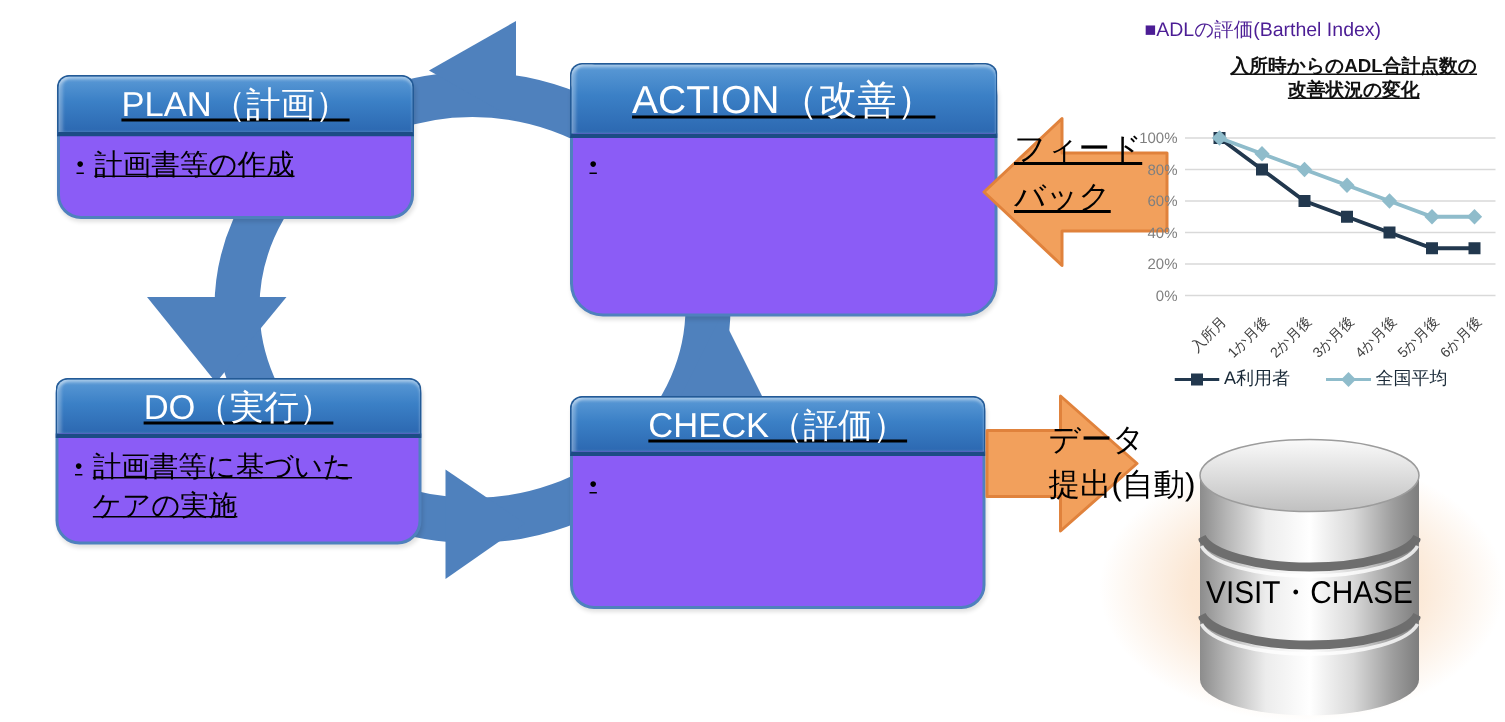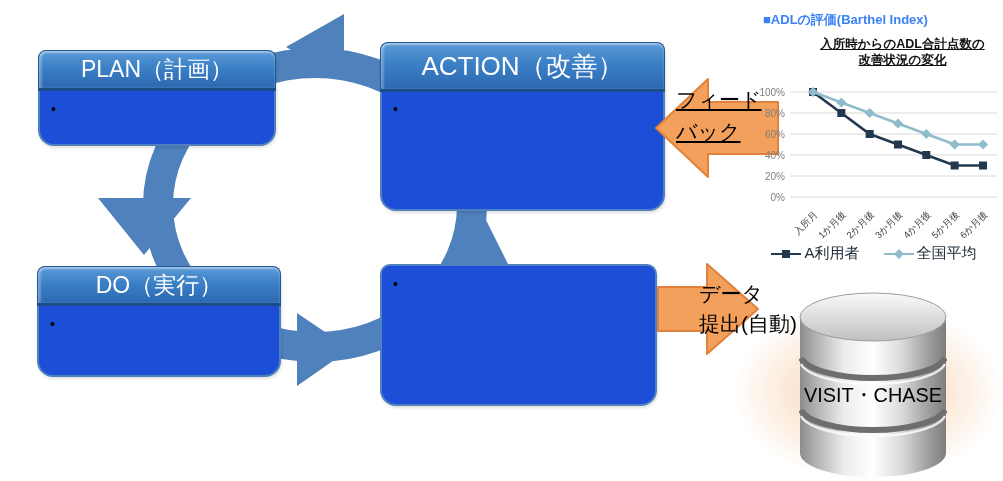--- a/index.html
+++ b/index.html
@@ -43,7 +43,7 @@
   .submit-text{left:699px;top:279px;font-size:21px;line-height:1.42;}
 
   
-  .chart-title{left:763px;top:11px;font-size:13px;font-weight:bold;color:#3b82f6;z-index:4;}
+  .chart-title{left:763px;top:11px;font-size:13px;font-weight:normal;color:#4c1d95;z-index:4;}
   .chart-subtitle{left:800px;top:36px;width:205px;text-align:center;font-size:12.5px;
                   font-weight:bold;text-decoration:underline;white-space:pre-line;
                   line-height:1.3;color:#111;z-index:4;}

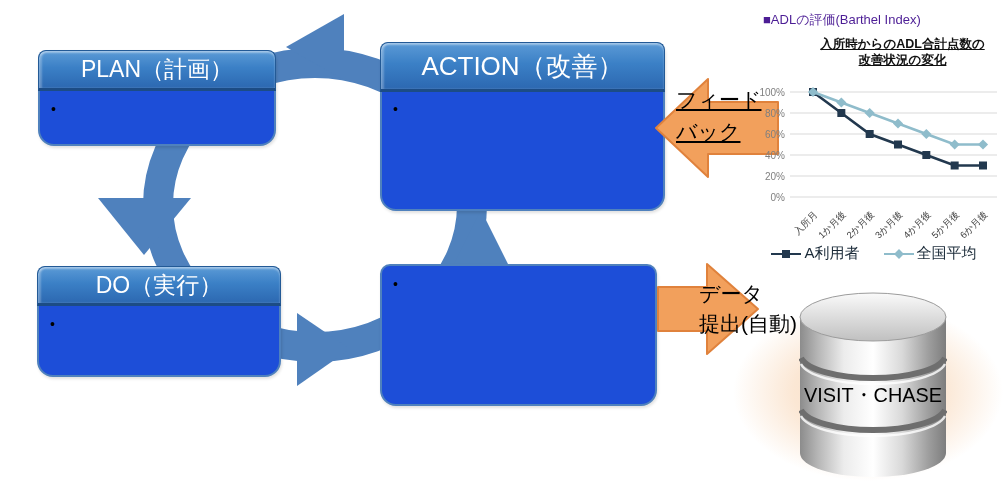--- a/index.html
+++ b/index.html
@@ -11,8 +11,8 @@
   .ring{left:0;top:0;width:1003px;height:481px;z-index:1;pointer-events:none;}
 
   
-  .pdca-box{position:absolute;z-index:2;background:#1d4ed8;border:2px solid #4f81bd;
-            border-radius:10px 10px 16px 16px;box-shadow:1px 2px 3px rgba(0,0,0,.12);}
+  .pdca-box{position:absolute;z-index:2;background:#8b5cf6;border:2px solid #4f81bd;
+            border-radius:10px 10px 16px 16px;box-shadow:1px 2px 3px rgba(0,0,0,.12);text-decoration:underline;}
   .pdca-head{margin:-2px -2px 0 -2px;border-radius:8px 8px 0 0;
              background:linear-gradient(180deg,#5b9ad6 0%,#3b80c6 45%,#2c68b1 100%);
              border:1px solid #235a96;border-bottom:3px solid #1c4c85;

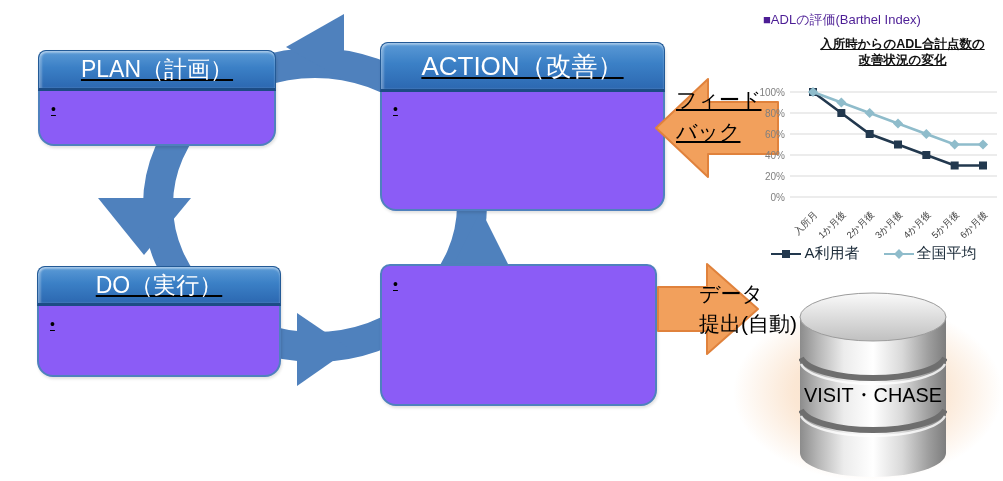--- a/index.html
+++ b/index.html
@@ -29,7 +29,7 @@
   .box-do{left:37px;top:266px;width:240px;height:107px;}
   .box-do .pdca-head{height:36px;font-size:23px;}
   .box-do .pdca-body{font-size:19px;line-height:1.35;}
-  .box-action{left:380px;top:42px;width:281px;height:165px;}
+  .box-action{left:380px;top:42px;width:281px;height:165px;border-radius:22px;}
   .box-action .pdca-head{height:46px;font-size:26px;}
   .box-action .pdca-body{font-size:19px;line-height:1.2;}
   .box-check{left:380px;top:264px;width:273px;height:138px;}

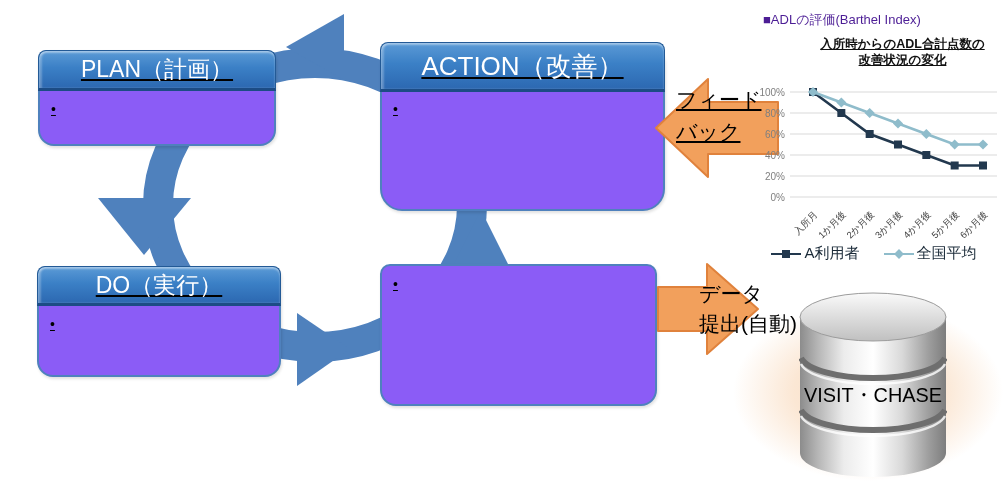--- a/index.html
+++ b/index.html
@@ -72,6 +72,7 @@
   <div class="pdca-head">PLAN（計画）</div>
   <div class="pdca-body">
     <span class="bullet">•</span>
+    <span class="btext">計画書等の作成</span>
   </div>
 </div>
 

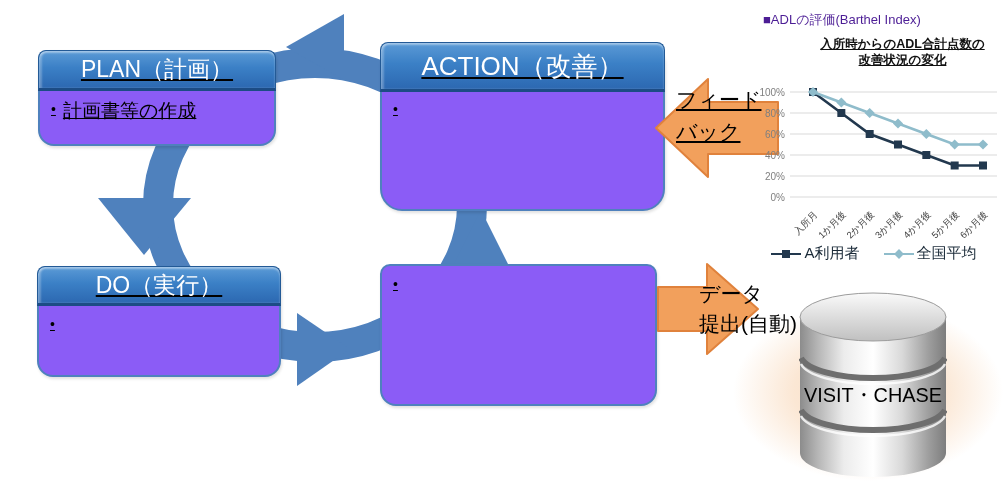--- a/index.html
+++ b/index.html
@@ -49,7 +49,7 @@
                   line-height:1.3;color:#111;z-index:4;}
   .chart-plot{left:745px;top:0;width:258px;height:240px;z-index:3;}
   .chart-legend{left:745px;top:244px;width:258px;display:flex;justify-content:center;
-                align-items:center;gap:24px;font-size:15px;color:#1a2a38;z-index:4;}
+                align-items:center;gap:24px;font-size:12px;color:#1a2a38;z-index:4;}
   .lg-item{display:flex;align-items:center;gap:3px;}
 
   

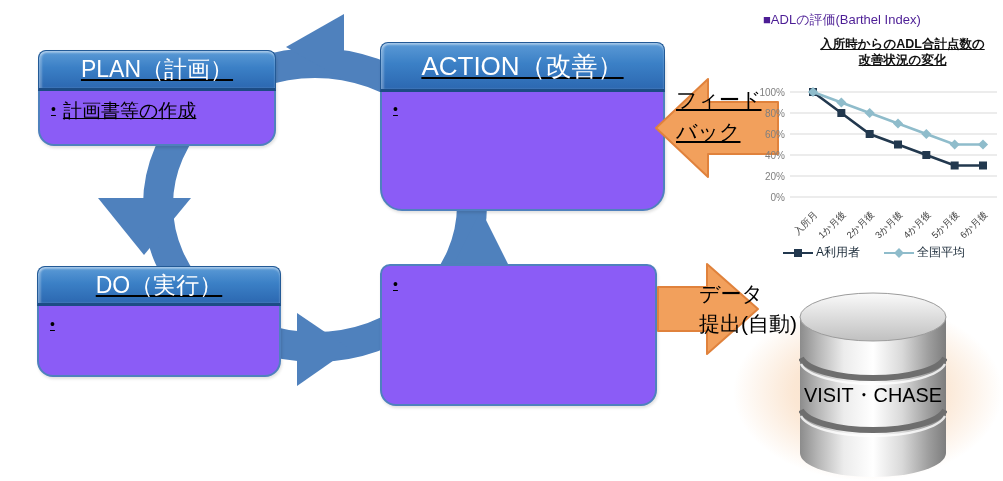--- a/index.html
+++ b/index.html
@@ -26,7 +26,7 @@
   .box-plan{left:38px;top:50px;width:234px;height:92px;}
   .box-plan .pdca-head{height:37px;font-size:23px;}
   .box-plan .pdca-body{font-size:19px;line-height:1.35;}
-  .box-do{left:37px;top:266px;width:240px;height:107px;}
+  .box-do{left:37px;top:252px;width:240px;height:107px;}
   .box-do .pdca-head{height:36px;font-size:23px;}
   .box-do .pdca-body{font-size:19px;line-height:1.35;}
   .box-action{left:380px;top:42px;width:281px;height:165px;border-radius:22px;}

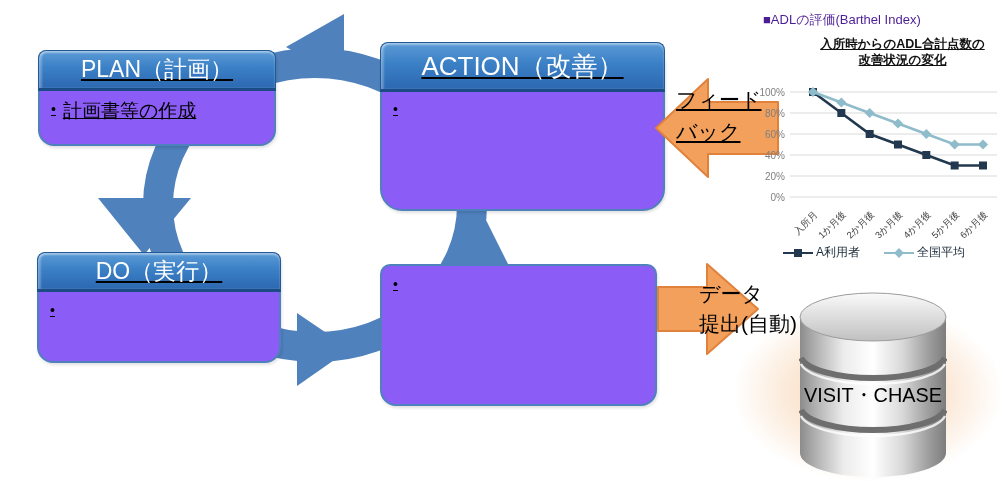--- a/index.html
+++ b/index.html
@@ -91,6 +91,7 @@
 </div>
 
 <div class="pdca-box box-check">
+  <div class="pdca-head">CHECK（評価）</div>
   <div class="pdca-body">
     <span class="bullet">•</span>
   </div>

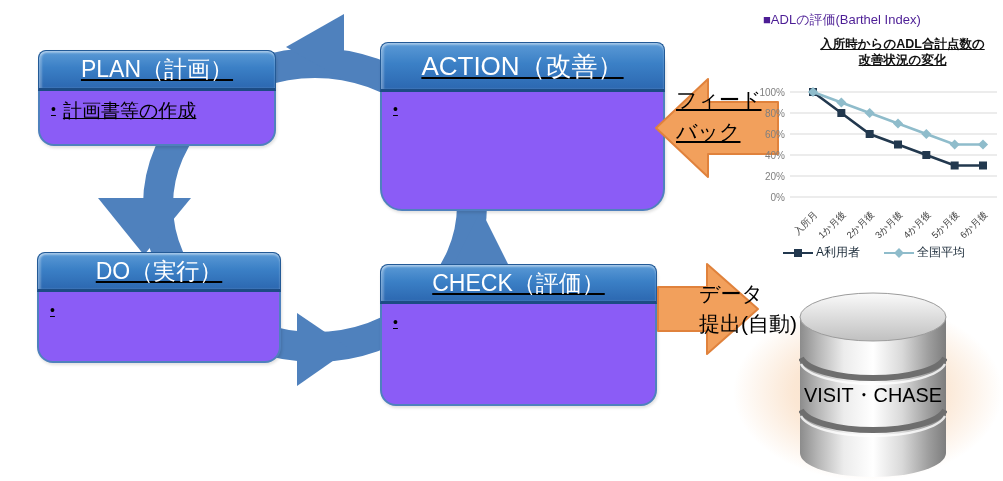--- a/index.html
+++ b/index.html
@@ -87,6 +87,8 @@
   <div class="pdca-head">DO（実行）</div>
   <div class="pdca-body">
     <span class="bullet">•</span>
+    <span class="btext">計画書等に基づいた
+ケアの実施</span>
   </div>
 </div>
 

